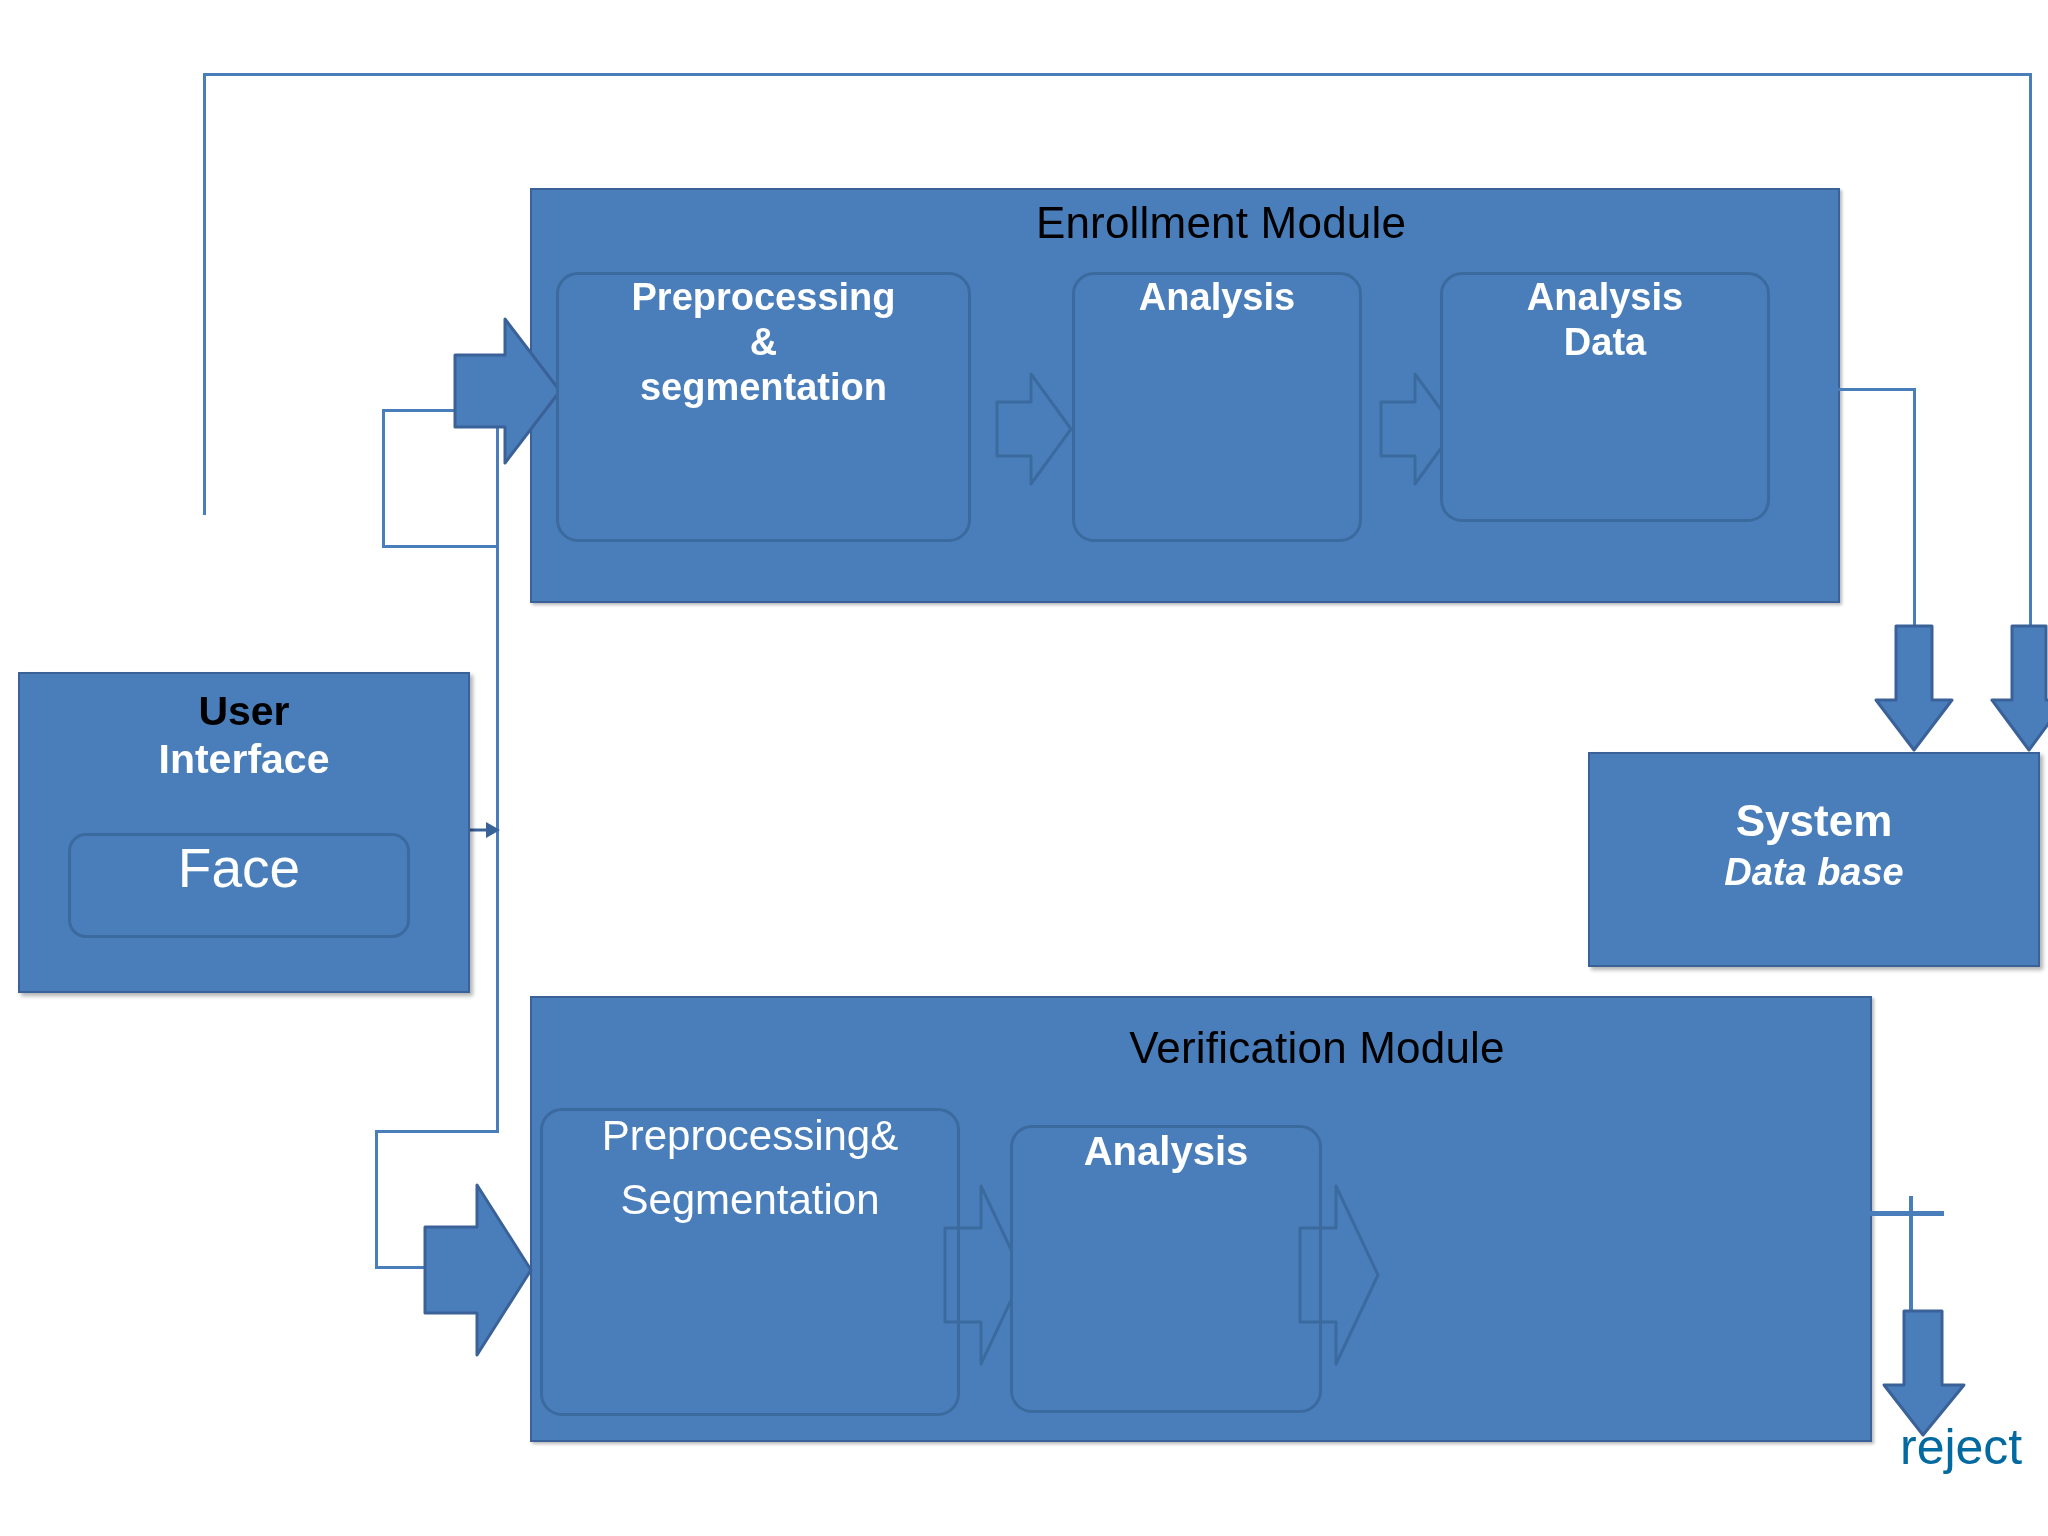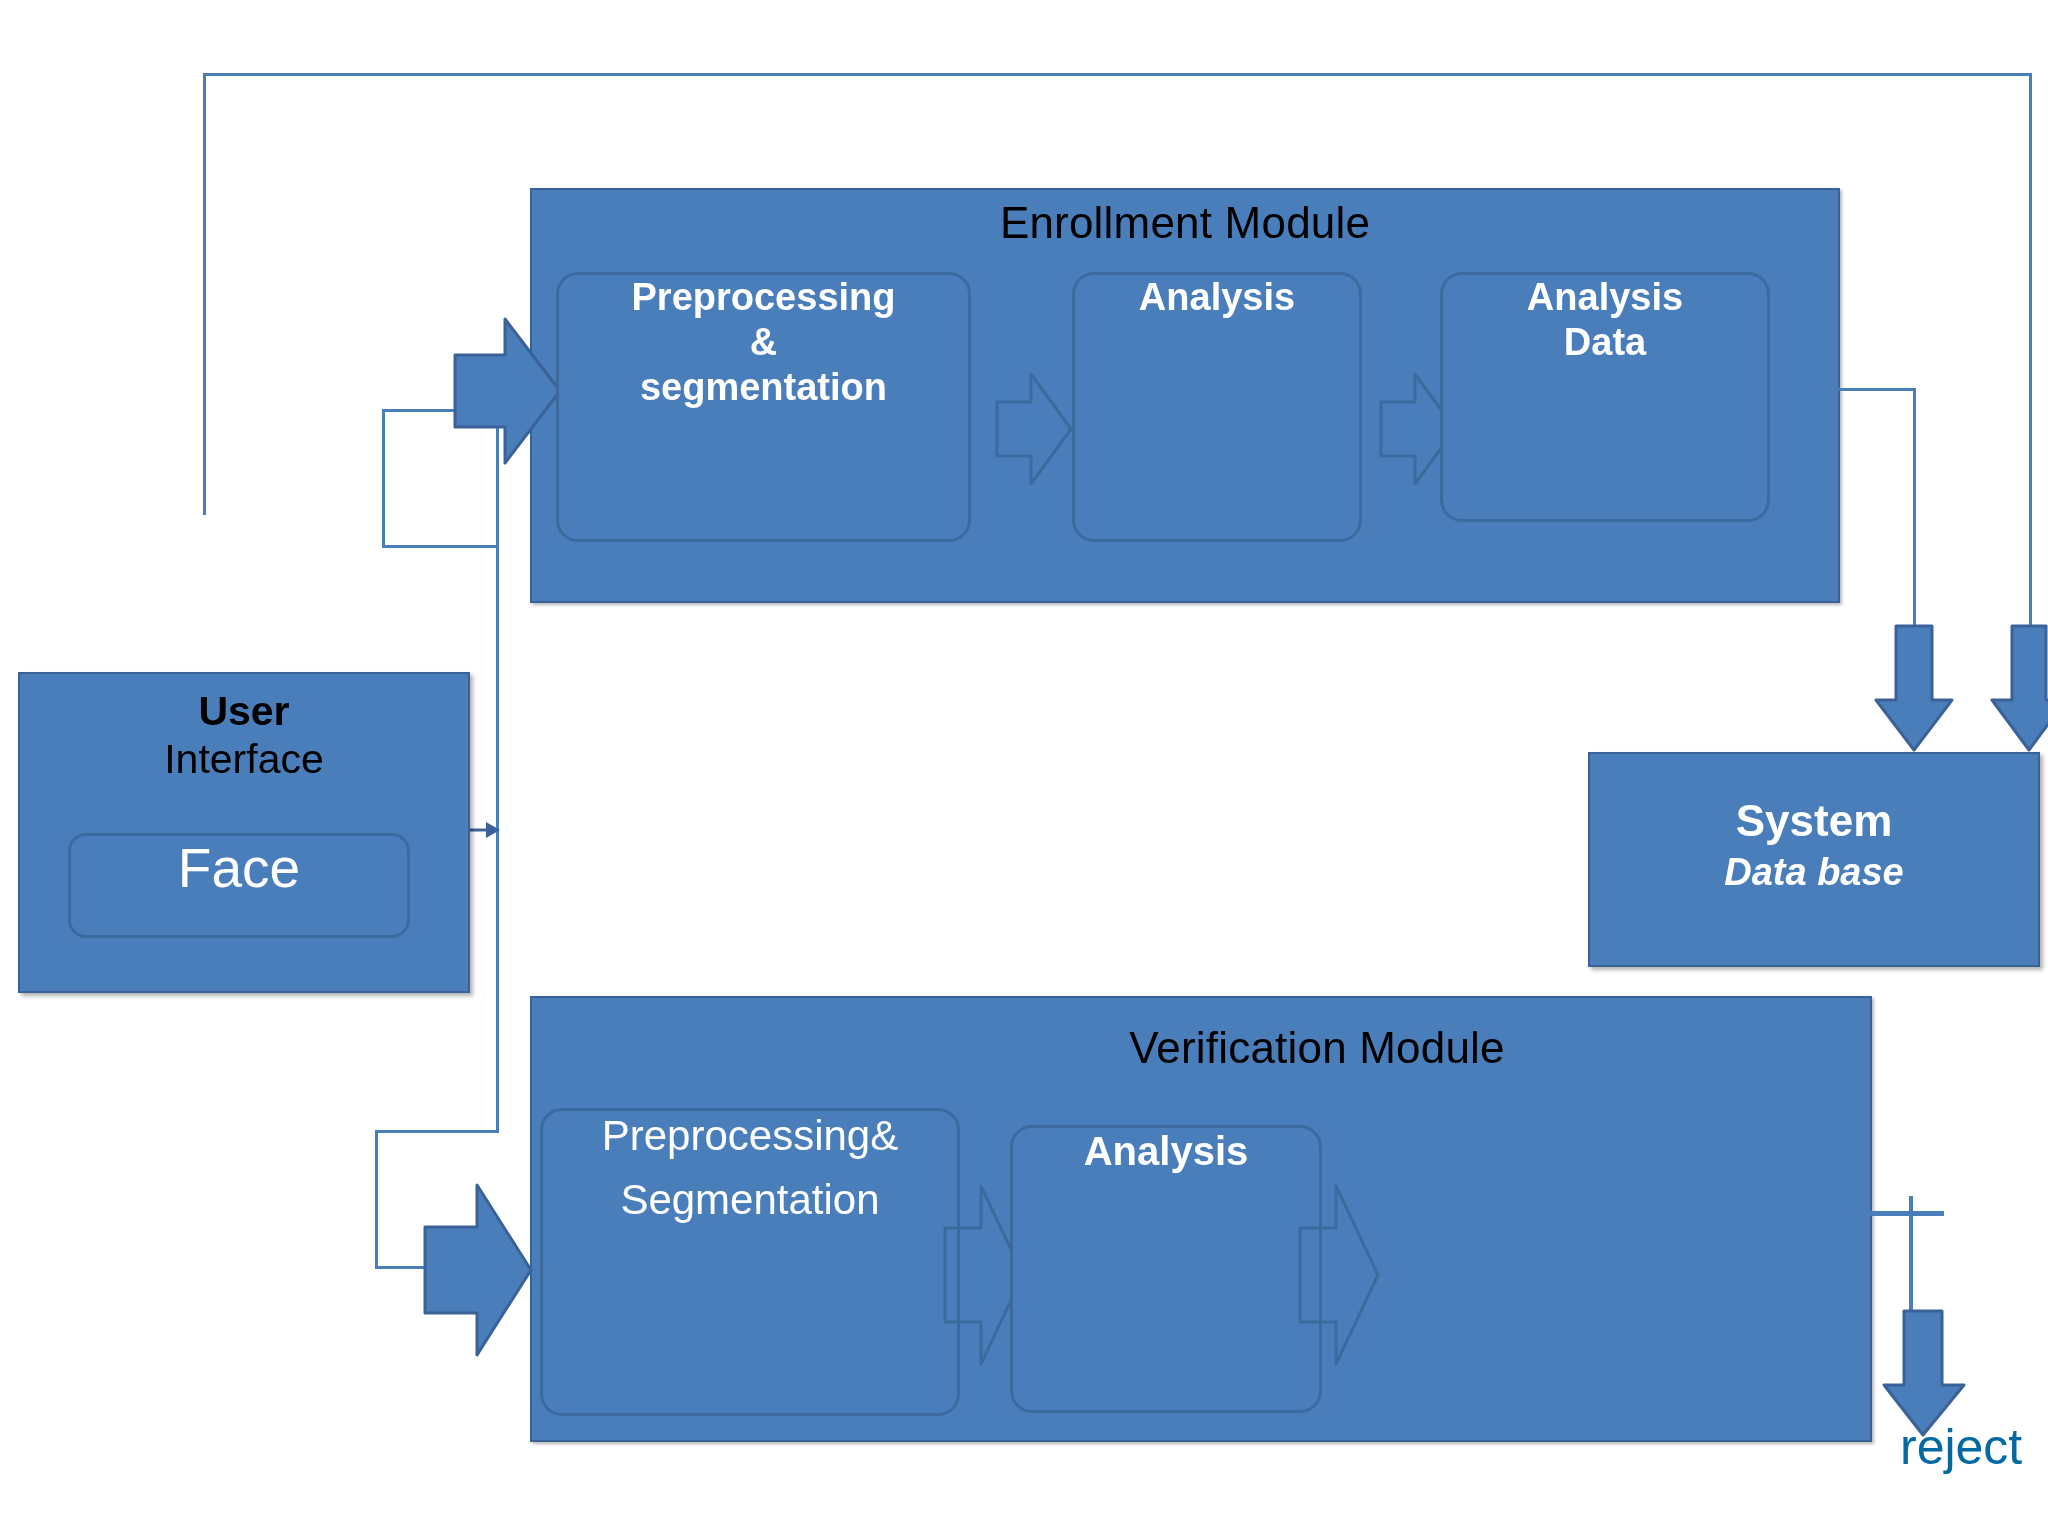--- a/index.html
+++ b/index.html
@@ -105,7 +105,7 @@
 
   <div class="module" style="left:530px; top:188px; width:1310px; height:415px;">
   </div>
-  <div class="module-title" style="left:530px; top:198px; width:1310px; font-size:44px;">Enrollment Module</div>
+  <div class="module-title" style="left:530px; top:198px; width:1310px; font-size:44px;padding-left:36px;">Enrollment Module</div>
 
   <svg class="arrowsvg" style="left:455px; top:311px; width:110px; height:160px;" viewBox="0 0 110 160">
     <path d="M0,44 L50,44 L50,8 L105,80 L50,152 L50,116 L0,116 Z" fill="#4a7ebb" stroke="#3a6198" stroke-width="3" stroke-linejoin="round"></path>

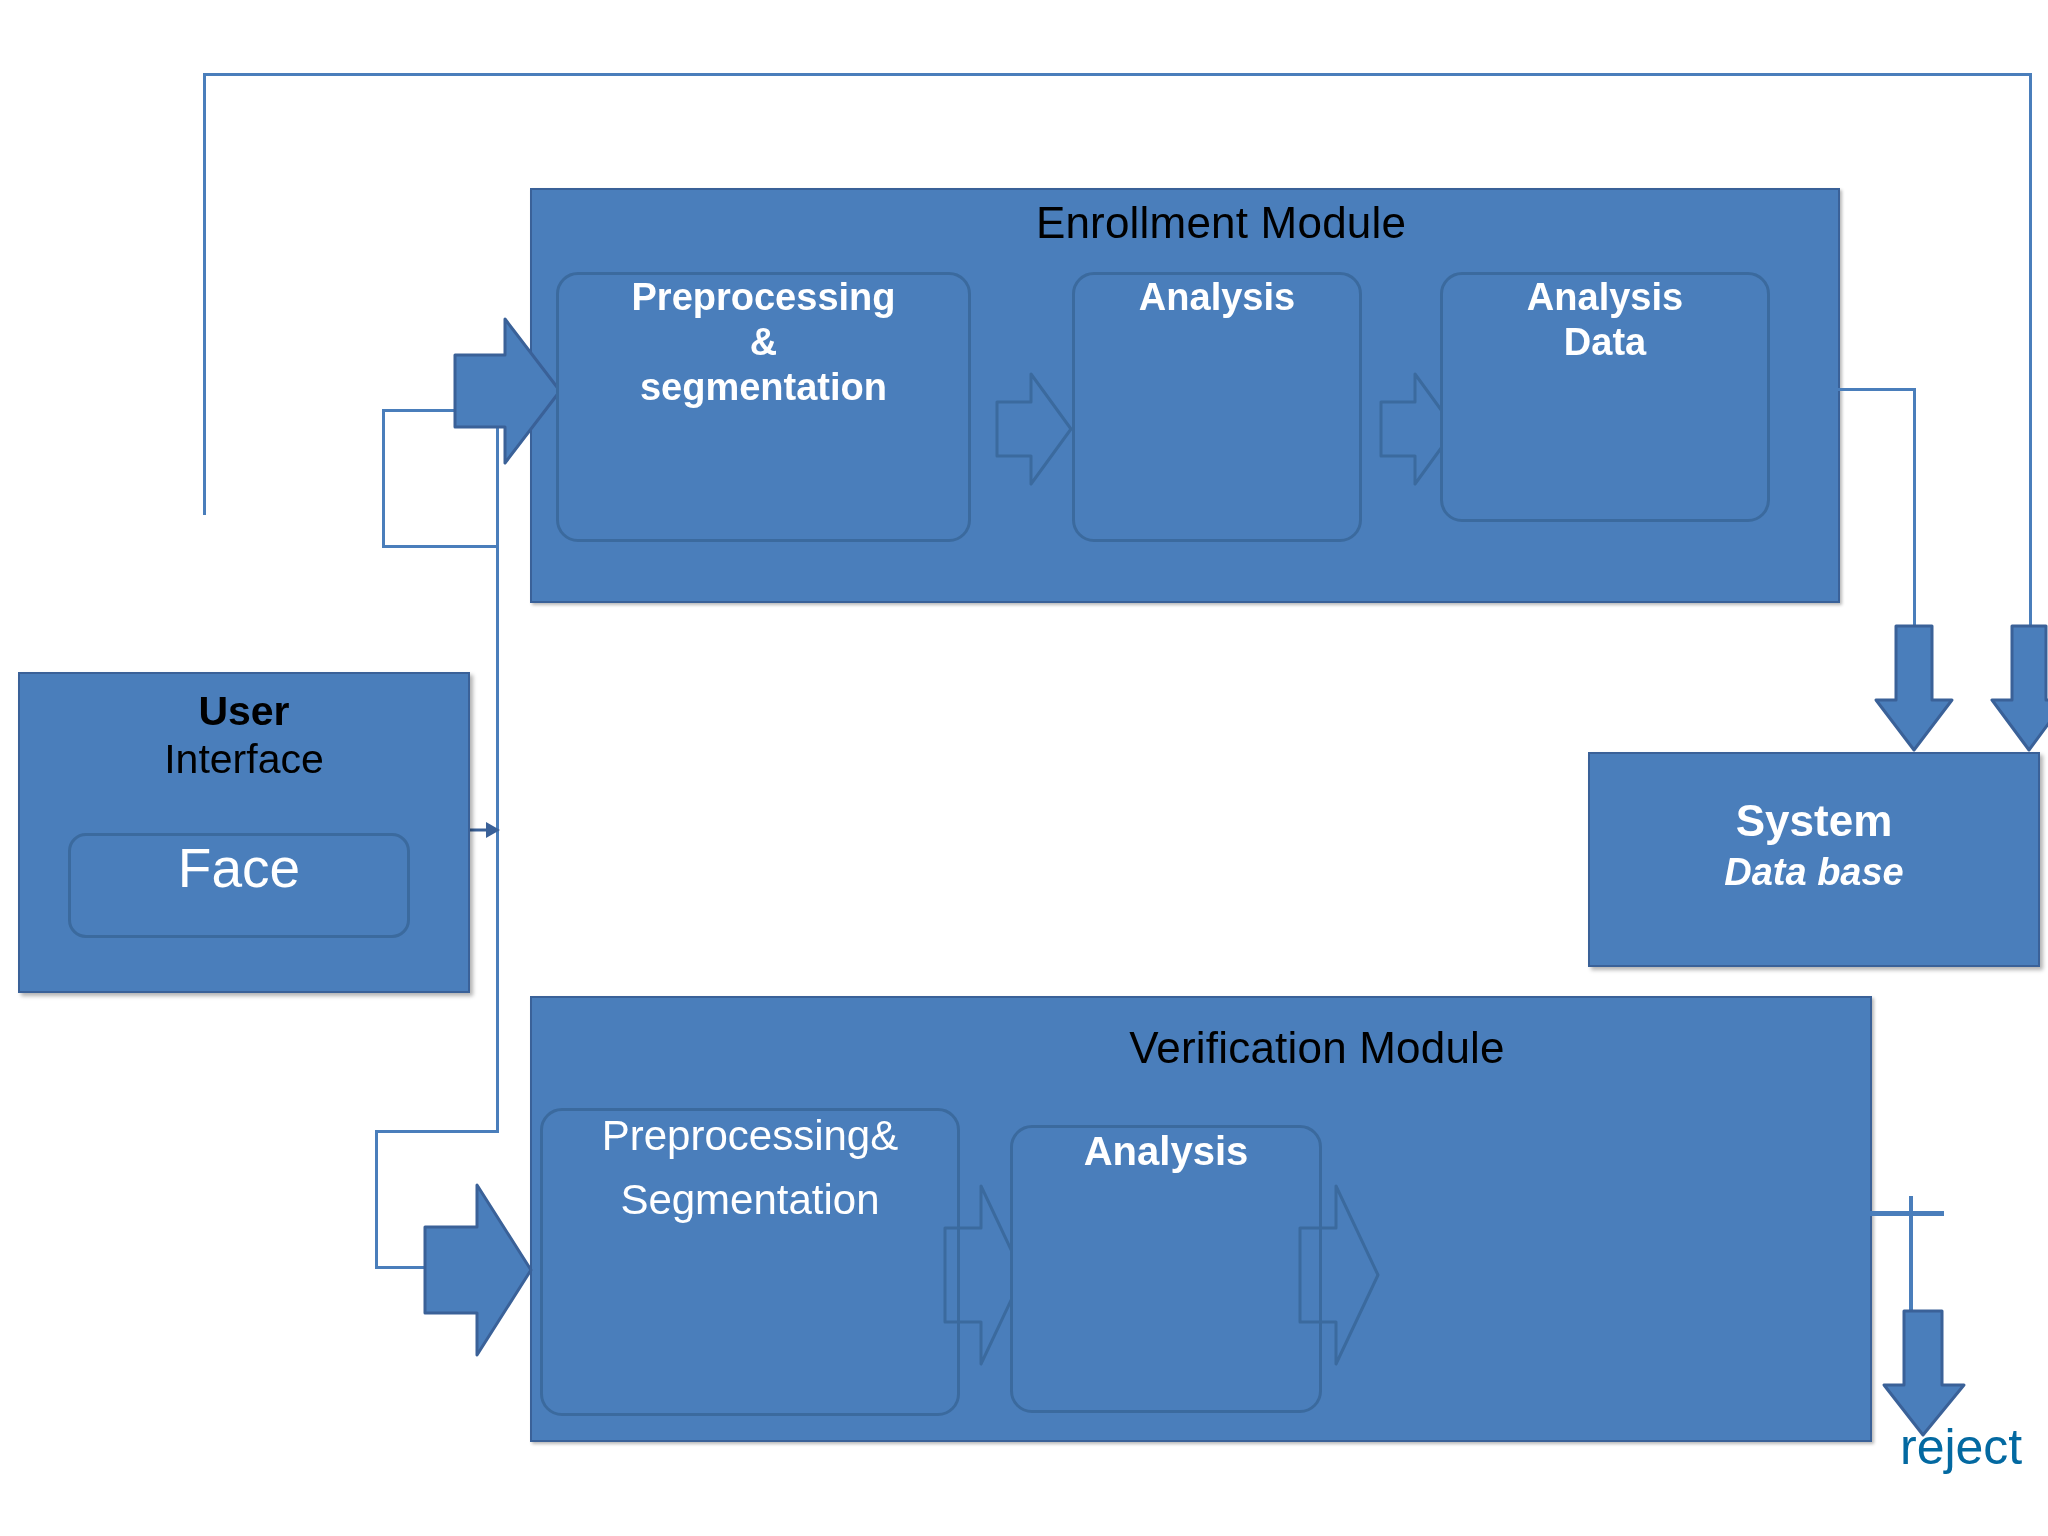--- a/index.html
+++ b/index.html
@@ -151,7 +151,7 @@
 
   <div class="plainbox" style="left:18px; top:672px; width:452px; height:321px;">
     <div class="label" style="top:14px; font-size:41px; font-weight:bold; color:#000;">User</div>
-    <div class="label" style="top:62px; font-size:41px; font-weight:normal; color:#000000;">Interface</div>
+    <div class="label" style="top:62px; font-size:41px; font-weight:bold; color:#ffffff;">Interface</div>
   </div>
 
   <div class="rbox light" style="left:68px; top:833px; width:342px; height:105px; font-size:55px; border-radius:18px;">

